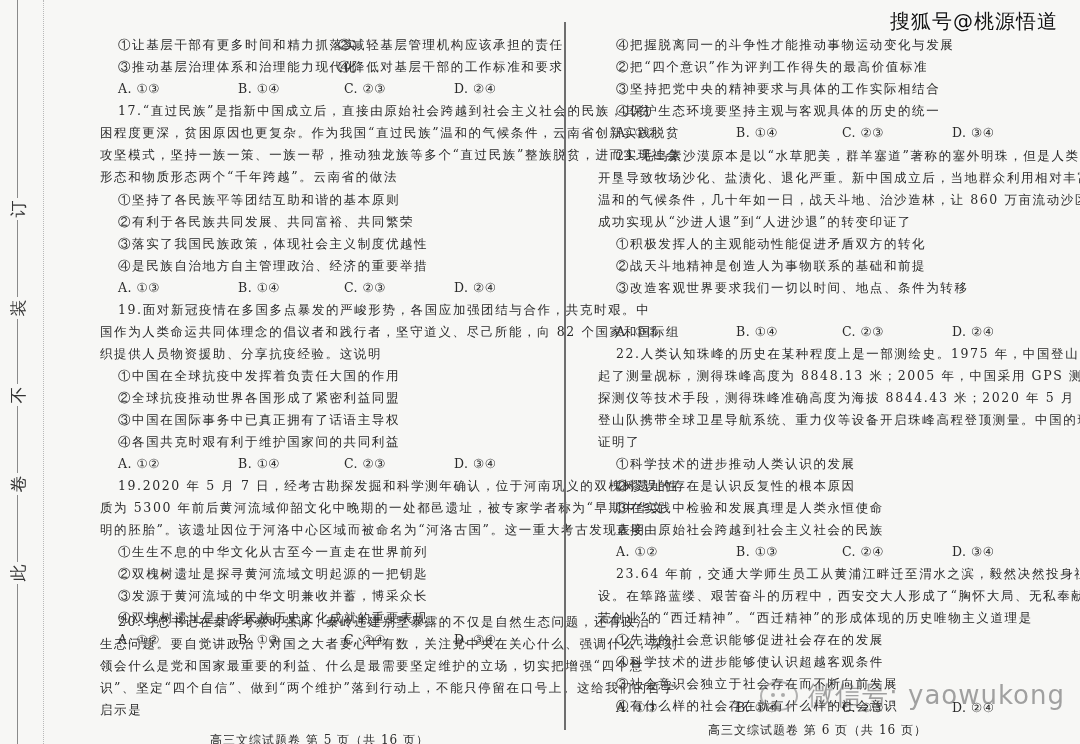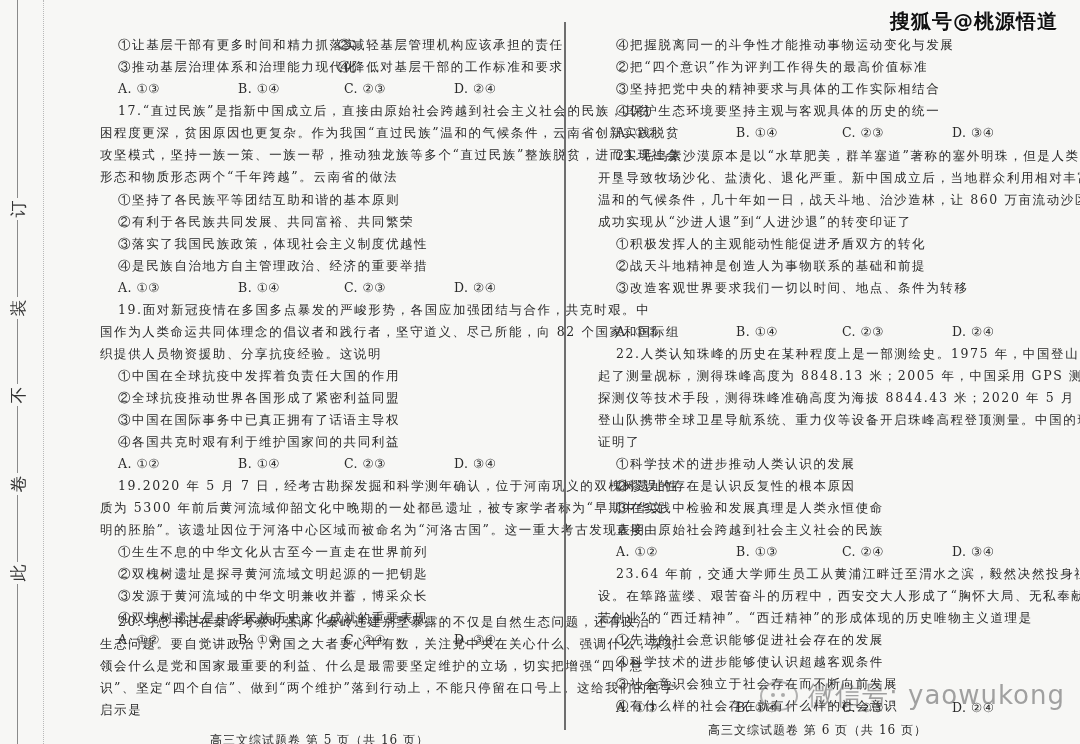--- a/index.html
+++ b/index.html
@@ -49,7 +49,7 @@
     position: absolute; font-size: 12px; letter-spacing: 1px; white-space: nowrap;
   }
   .sohu {
-    position: absolute; right: 22px; top: 8px; font-size: 20px; font-weight: bold;
+    position: absolute; right: 22px; top: 8px; font-size: 20px; font-weight: normal;
     color: #111; font-family: "DejaVu Sans", sans-serif; letter-spacing: 1px;
     text-shadow: 0 0 2px #fff, 0 0 2px #fff;
   }

